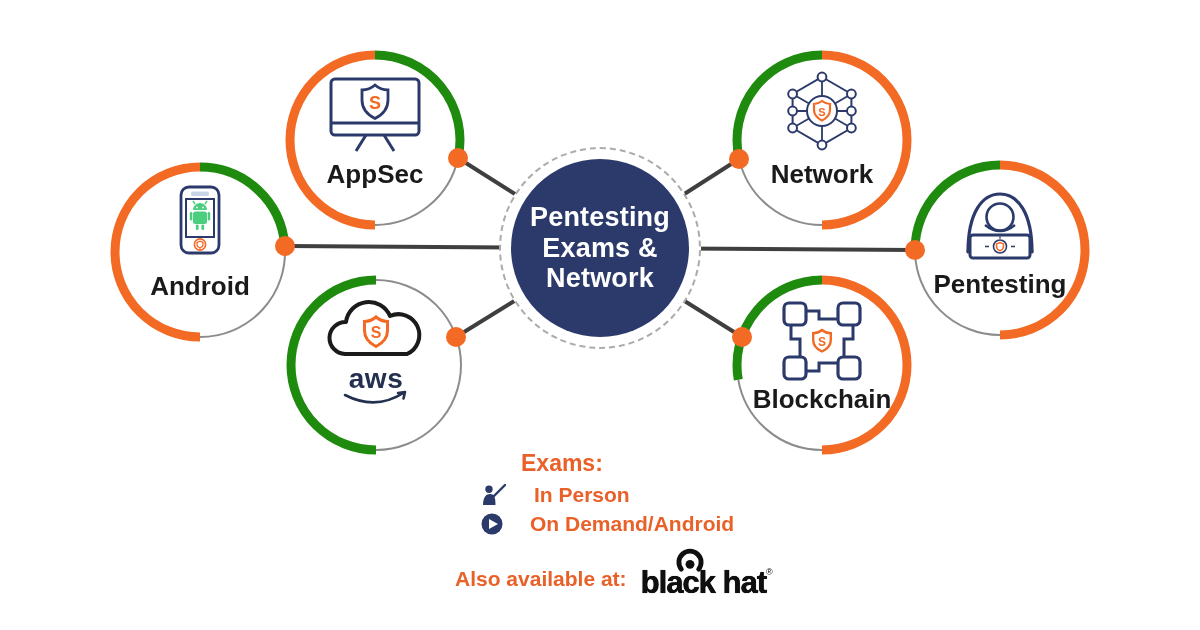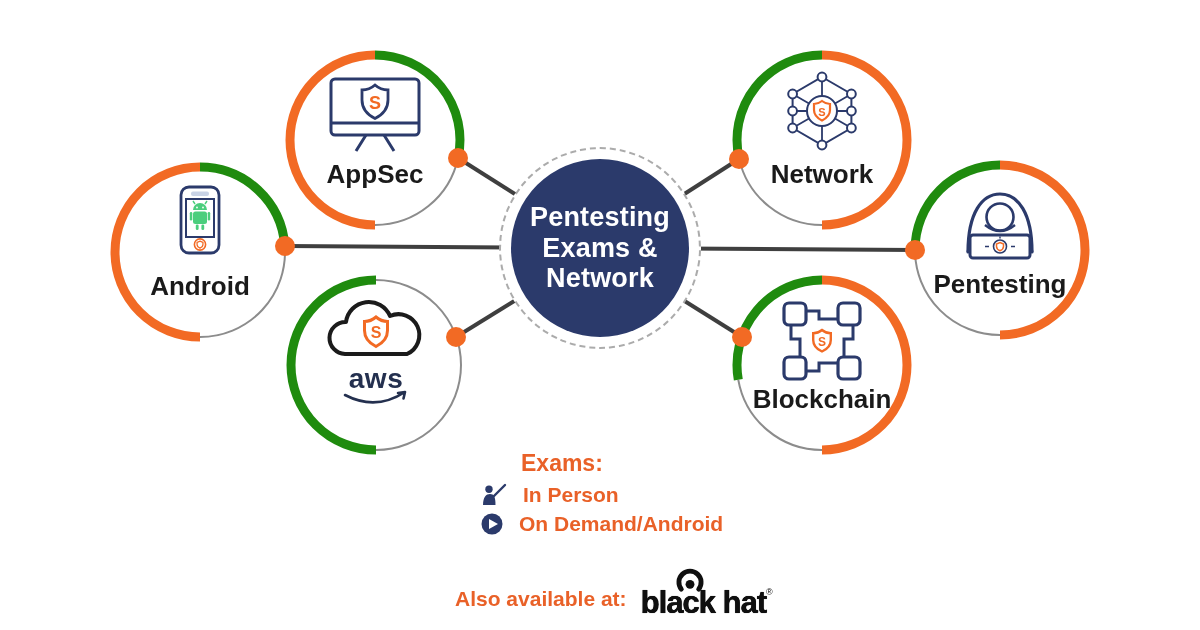--- a/index.html
+++ b/index.html
@@ -29,7 +29,7 @@
   
   .format{position:absolute;left:480px;top:450px;z-index:3;}
   .format-title{color:var(--textOrange);font-size:23px;font-weight:700;margin:0 0 6px 41px;}
-  .format-row{display:flex;align-items:center;gap:15px;margin-top:5px;}
+  .format-row{display:flex;align-items:center;gap:26px;margin-top:5px;}
   .format-row .txt{color:var(--textOrange);font-size:21px;font-weight:700;}
   .format-row svg{display:block;}
   

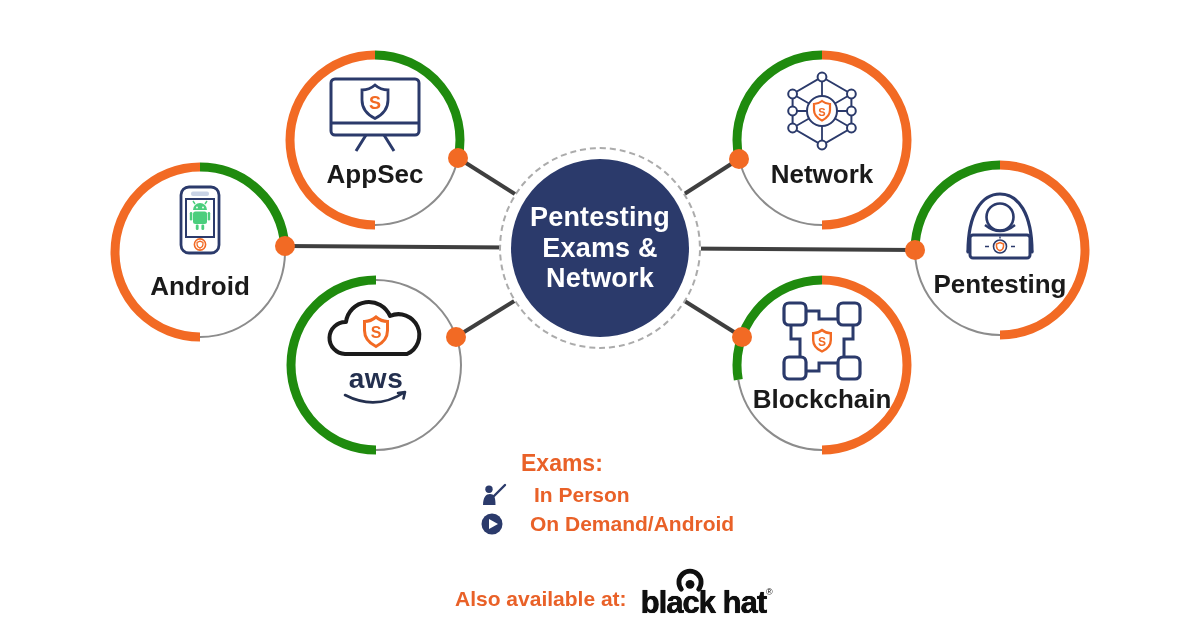--- a/index.html
+++ b/index.html
@@ -33,7 +33,7 @@
   .format-row .txt{color:var(--textOrange);font-size:21px;font-weight:700;}
   .format-row svg{display:block;}
   
-  .footer{position:absolute;left:455px;top:566px;z-index:3;display:flex;align-items:flex-end;gap:14px;text-align:right;}
+  .footer{position:absolute;left:455px;top:546px;z-index:3;display:flex;align-items:flex-end;gap:14px;text-align:right;}
   .footer-prefix{color:var(--textOrange);font-size:21px;font-weight:700;padding-bottom:7px;}
   .brand{position:relative;display:flex;flex-direction:column;align-items:center;line-height:1;}
   .brand-word{color:var(--brandBlack);font-size:31px;font-weight:700;letter-spacing:-1px;

